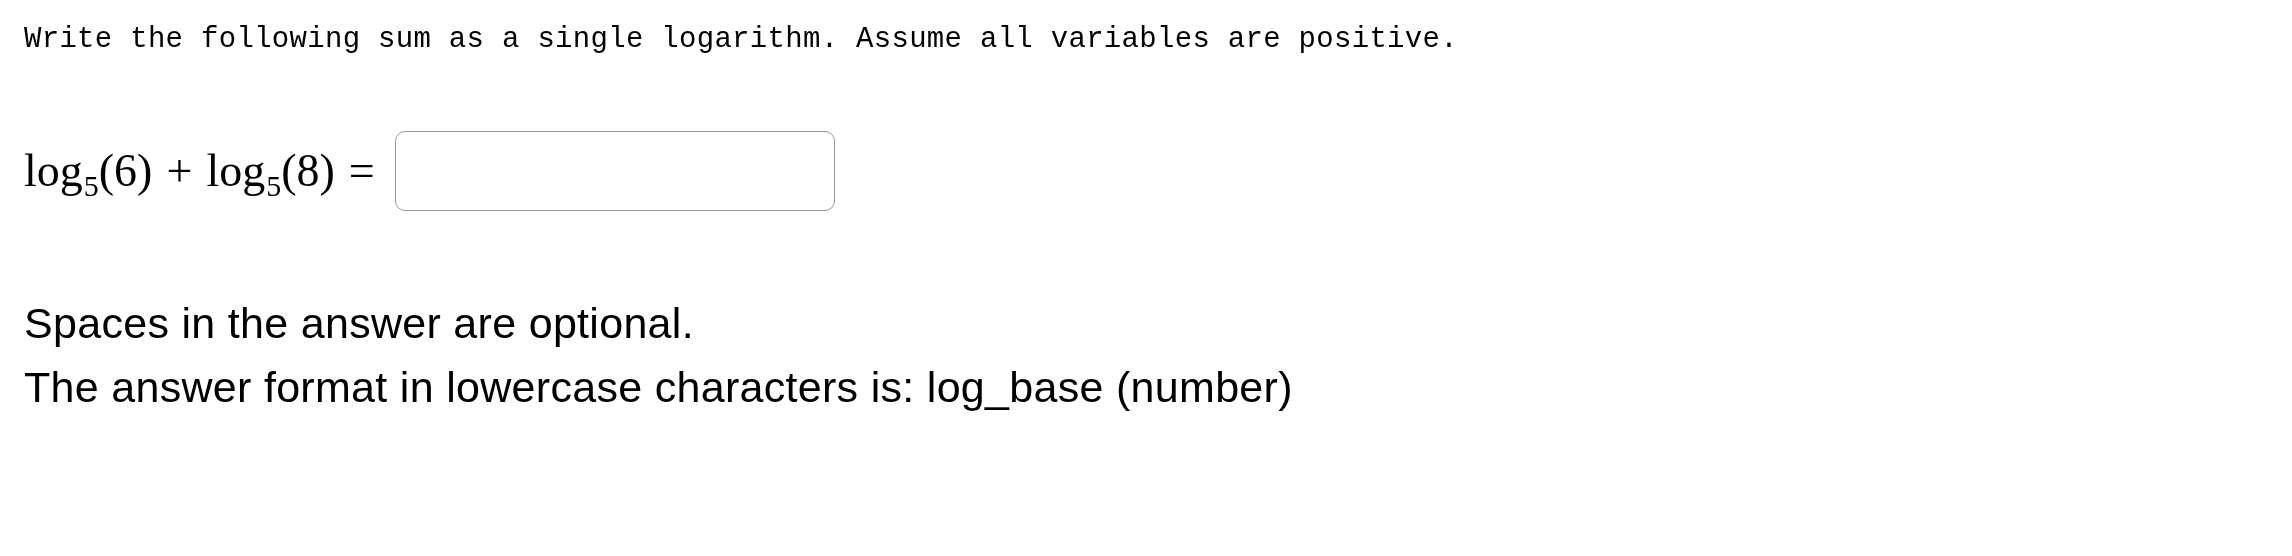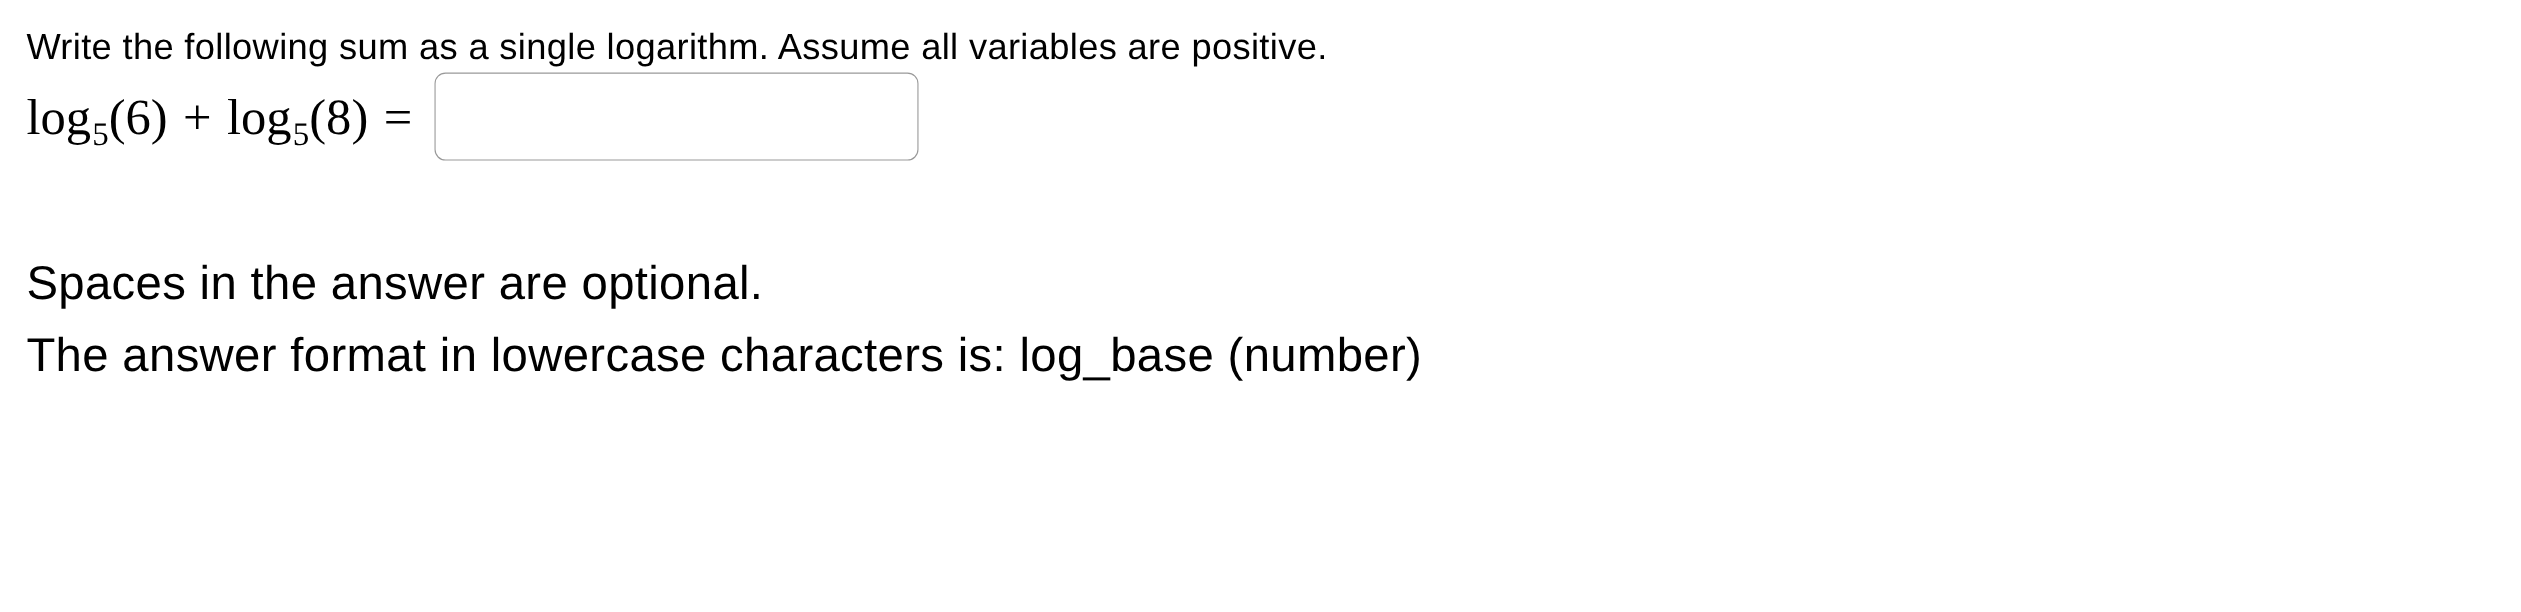--- a/index.html
+++ b/index.html
@@ -18,9 +18,11 @@
     }
     
     .instruction {
-      font-size: 33px;
+      font-size: 29px;
       line-height: 1.4;
+      margin-bottom: 70px;
       letter-spacing: 0.3px;
+      font-family: Liberation Mono, monospace;
     }
     
     .equation-row {

